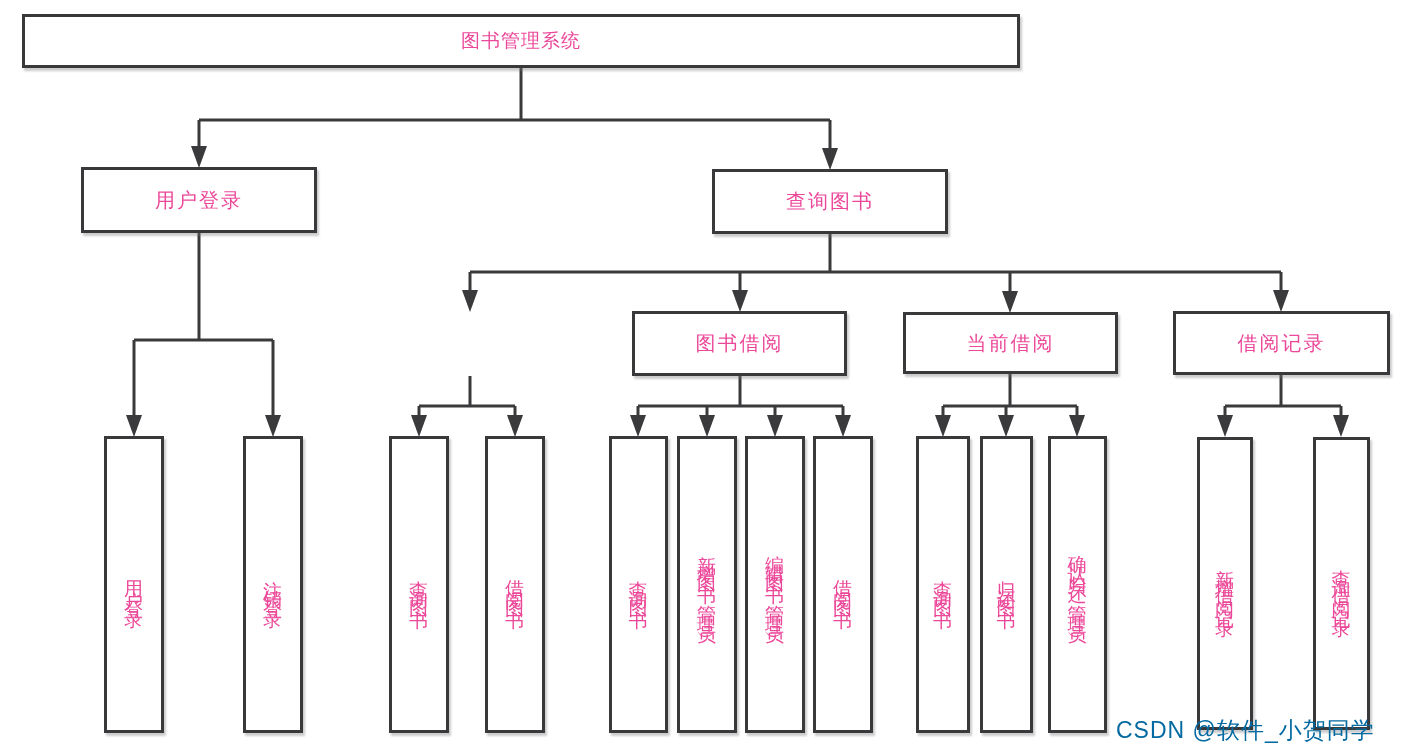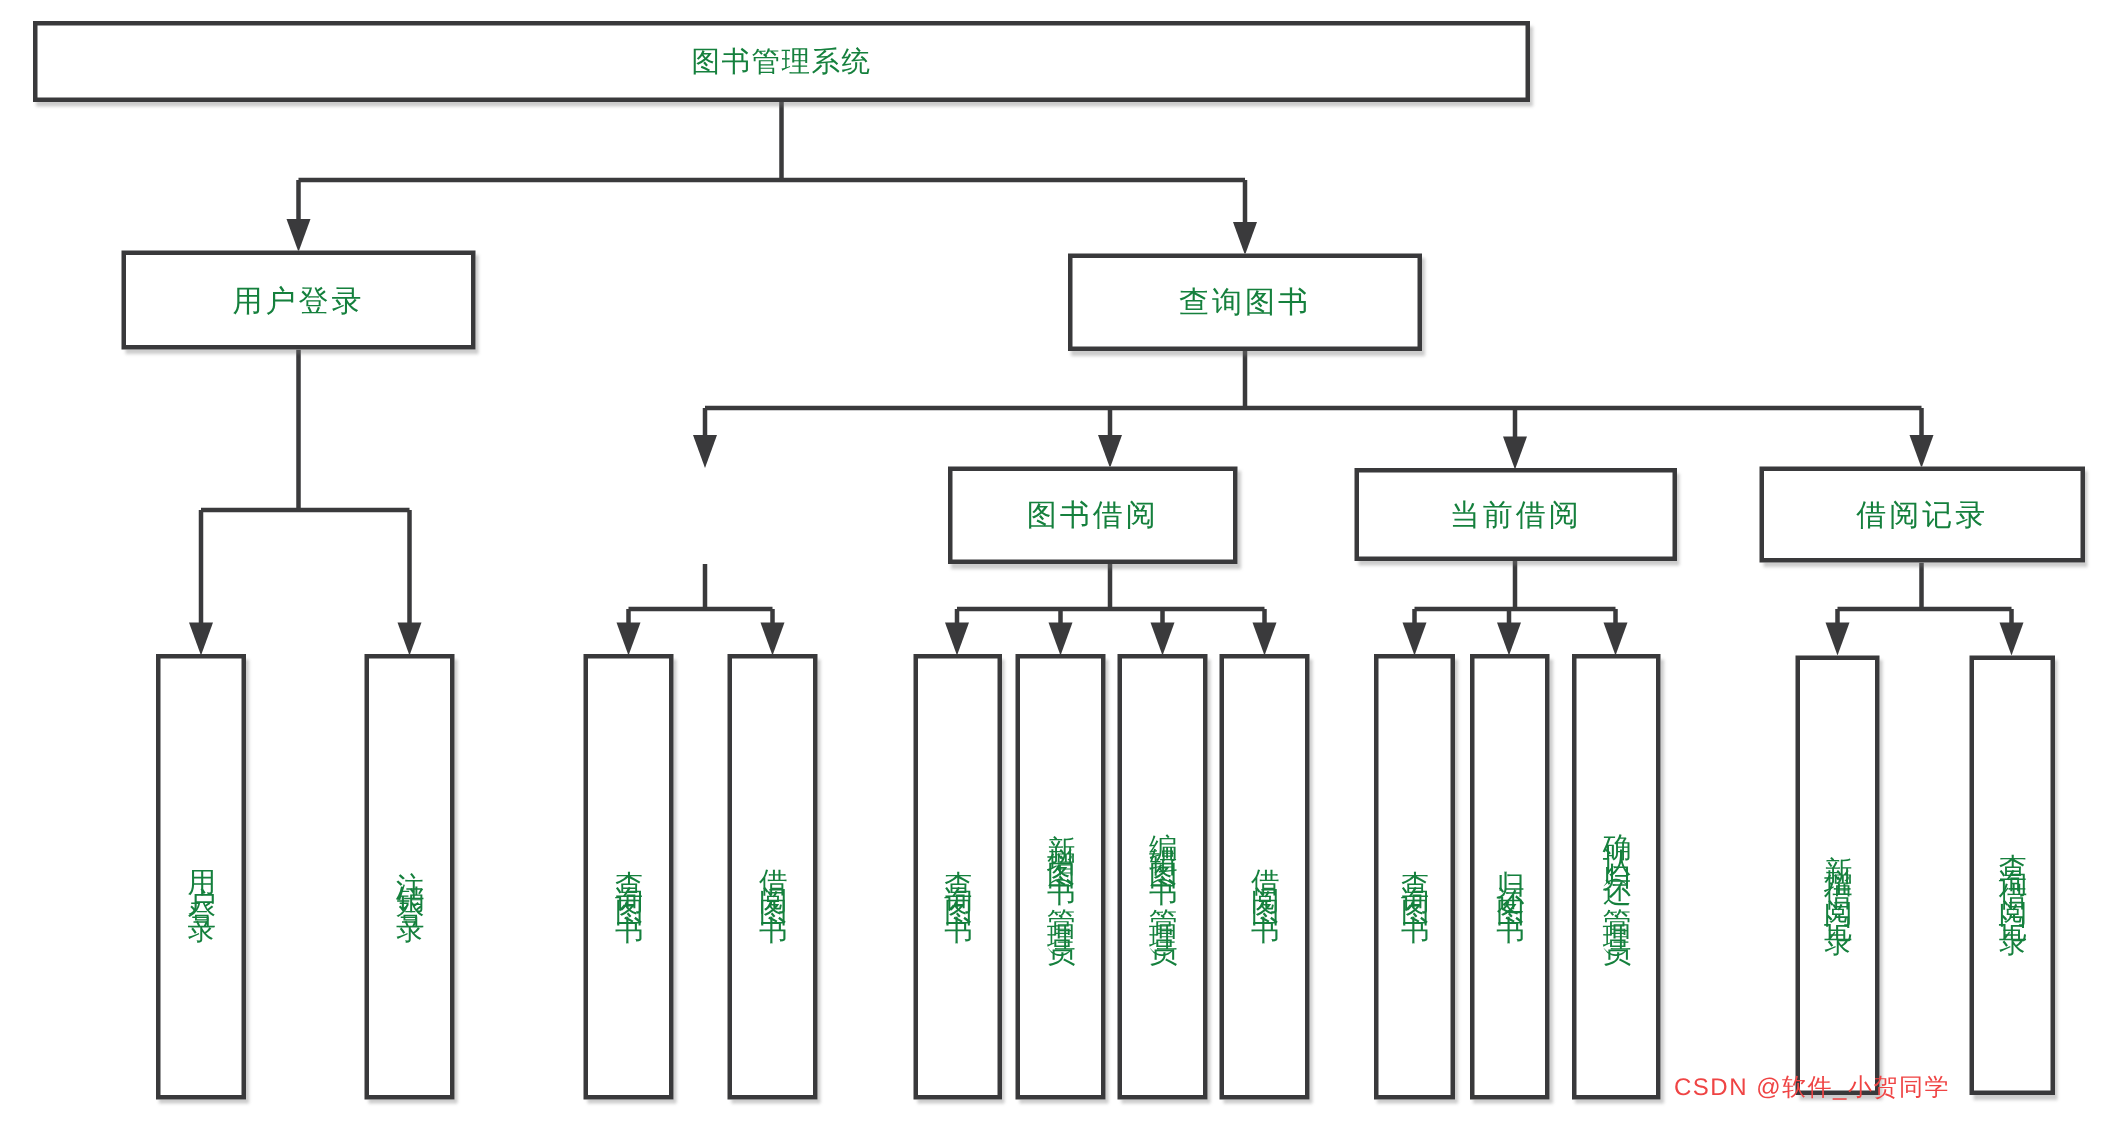--- a/index.html
+++ b/index.html
@@ -25,7 +25,7 @@
     display: flex;
     align-items: center;
     justify-content: center;
-    color: #15803d;
+    color: #ec4899;
     box-shadow: 2px 3px 2px rgba(120,120,120,0.38);
     text-align: center;
   }

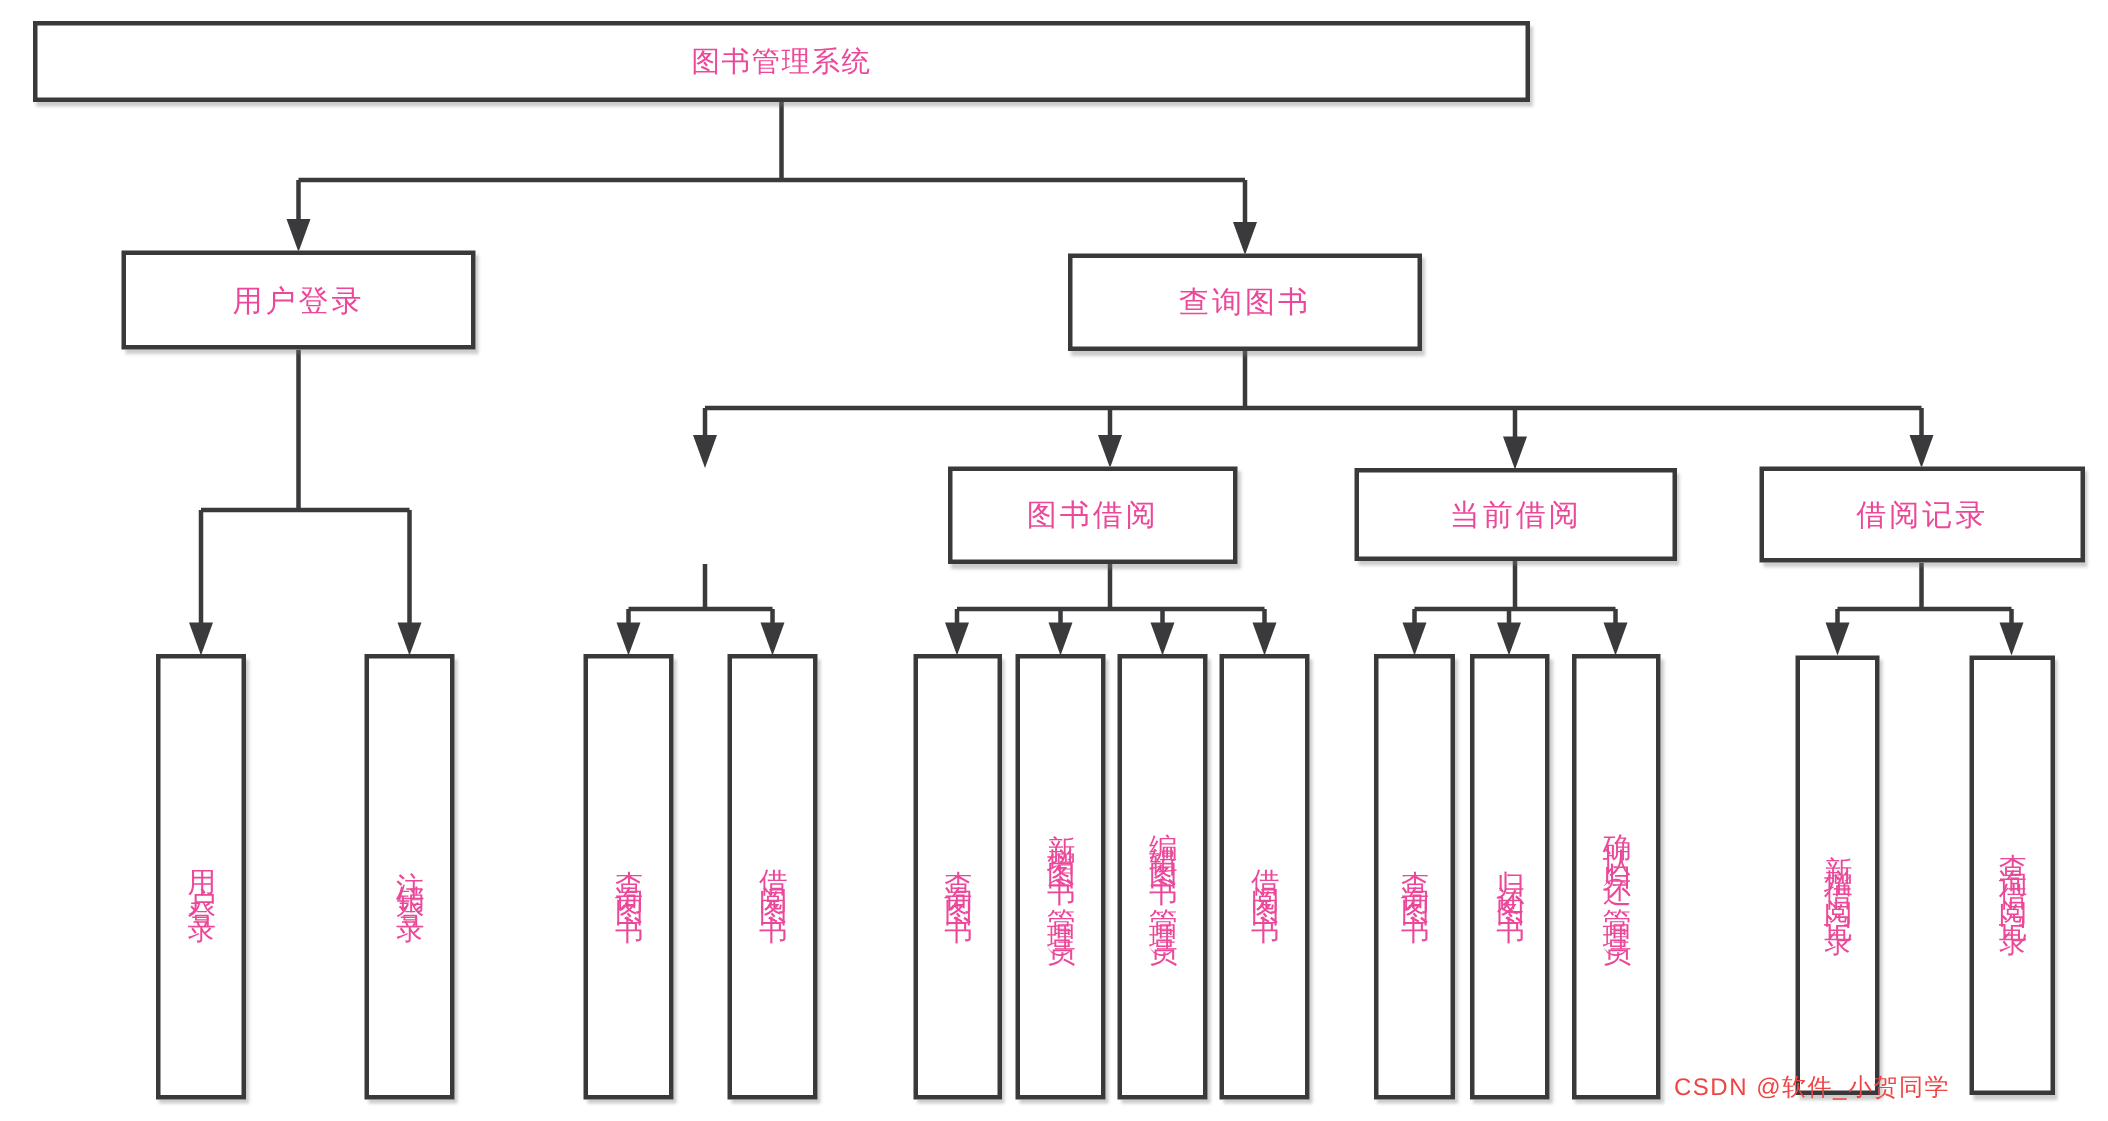--- a/index.html
+++ b/index.html
@@ -99,7 +99,7 @@
   <div class="node l2" style="left:81px; top:167px; width:236px; height:66px;">用户登录</div>
   <div class="node l2" style="left:712px; top:169px; width:236px; height:65px;">查询图书</div>
 
-  <div class="node l3" style="left:632px; top:311px; width:193px; height:65px;">图书借阅</div>
+  <div class="node l3" style="left:632px; top:311px; width:215px; height:65px;">图书借阅</div>
   <div class="node l3" style="left:1173px; top:311px; width:217px; height:64px;">借阅记录</div>
   <div class="node l3" style="left:903px; top:312px; width:215px; height:62px;">当前借阅</div>
 

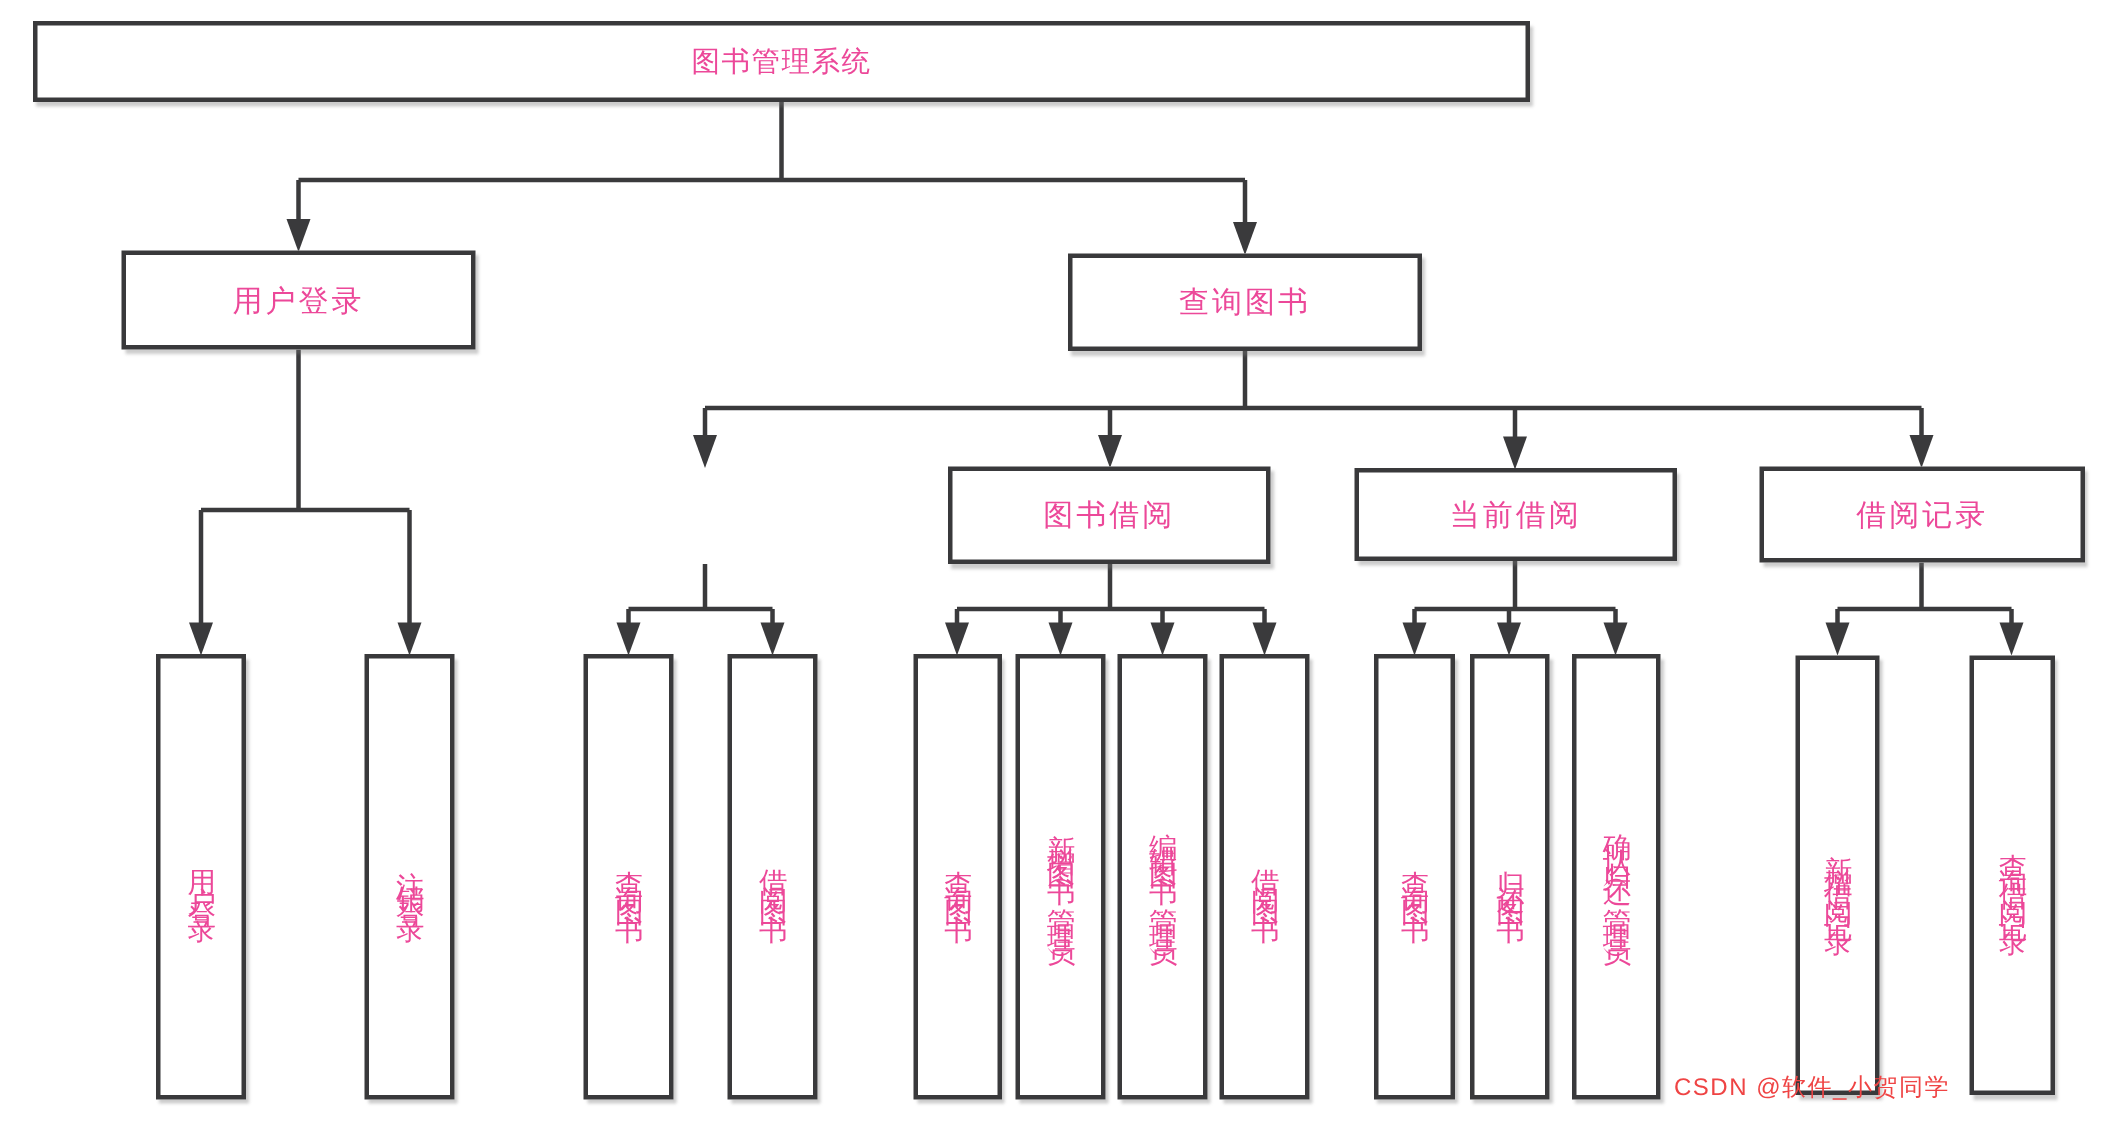--- a/index.html
+++ b/index.html
@@ -43,8 +43,8 @@
     position: absolute;
     left: 1116px;
     top: 715px;
-    font-size: 16px;
-    color: #ef4444;
+    font-size: 23px;
+    color: #0369a1;
     letter-spacing: 1px;
     white-space: nowrap;
   }

